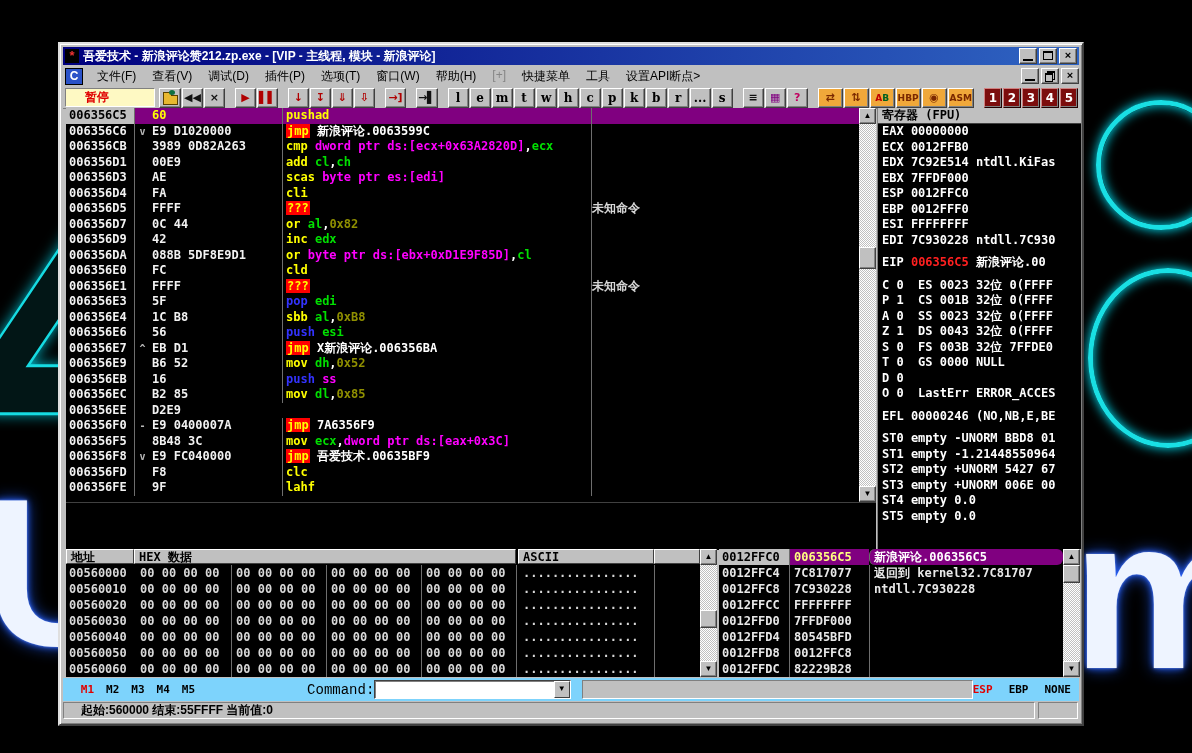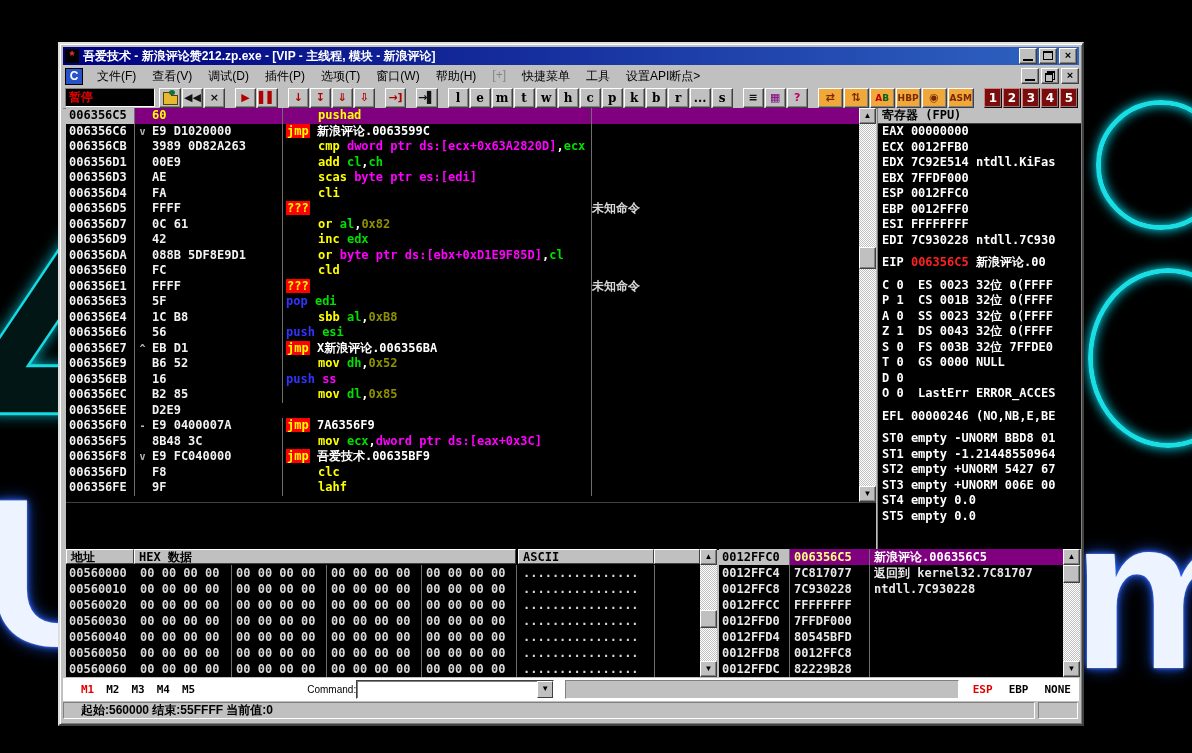--- a/index.html
+++ b/index.html
@@ -42,8 +42,8 @@
   .mdibtns{margin-left:auto;display:flex;}
   .toolbar{position:absolute;left:3px;top:43px;right:3px;height:21px;background:#c0c0c0;
            display:flex;align-items:center;border-bottom:1px solid #808080;}
-  .pausebox{width:148px;height:17px;background:#000000;border:1px solid;border-color:#808080 #fff #fff #808080;
-            color:#e00000;font-weight:bold;font-size:12px;line-height:16px;padding-left:3px;margin:0 4px 0 2px;}
+  .pausebox{width:148px;height:17px;background:#fef9c3;border:1px solid;border-color:#808080 #fff #fff #808080;
+            color:#e00000;font-weight:bold;font-size:12px;line-height:16px;padding-left:19px;margin:0 4px 0 2px;}
   .tbtn{height:18px;min-width:17px;background:#c0c0c0;border:1px solid;border-color:#fff #404040 #404040 #fff;
         box-shadow:inset -1px -1px 0 #808080;display:flex;align-items:center;justify-content:center;
         font-family:"DejaVu Sans",sans-serif;font-size:11px;font-weight:bold;color:#000;margin-right:1px;padding:0 1px;}

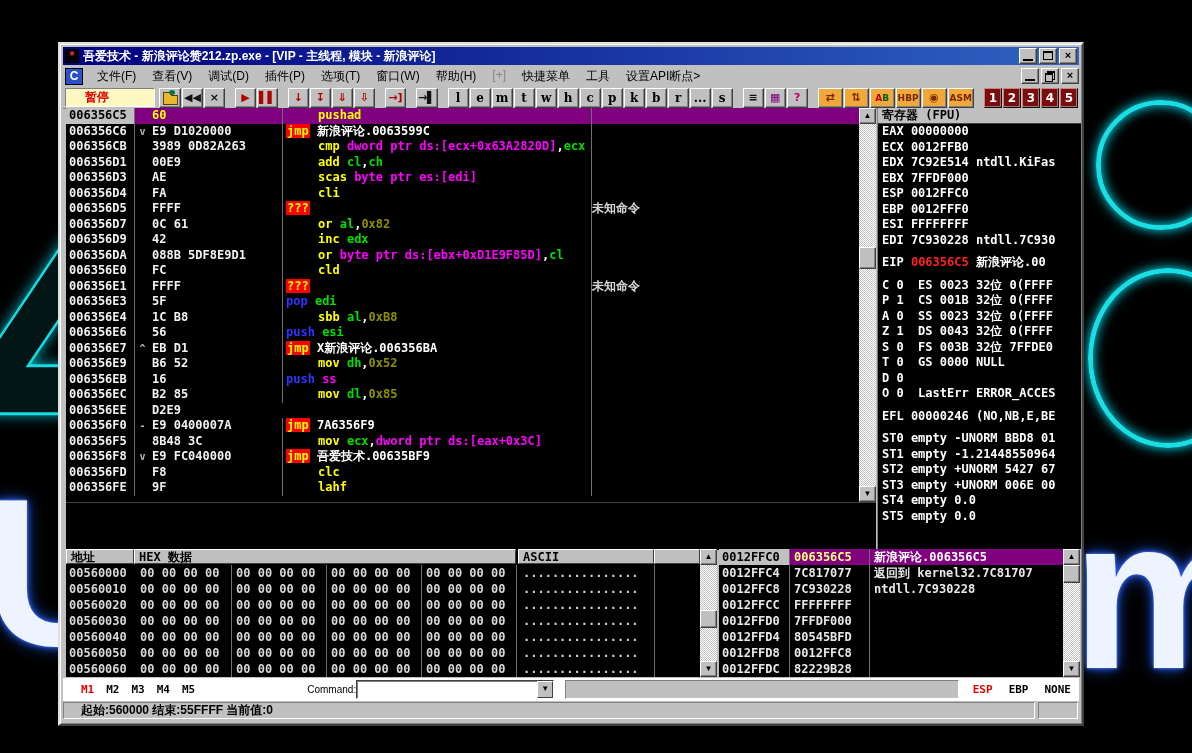--- a/index.html
+++ b/index.html
@@ -74,7 +74,7 @@
   .drow.sel .c-addr{background:#c0c0c0;color:#000;}
   .drow.sel .c-mark,.drow.sel .c-hex,.drow.sel .c-ins,.drow.sel .c-com{background:#800080;}
   .drow.sel .c-hex{color:#ffff00;}
-  .tk-m{color:#ffff00;margin-left:32px;} .tk-p{color:#3333ff;} .tk-r{color:#00e000;} .tk-x{color:#ff00ff;}
+  .tk-m{color:#ffff00;} .tk-p{color:#3333ff;} .tk-r{color:#00e000;} .tk-x{color:#ff00ff;}
   .tk-n{color:#8f8f00;} .tk-w{color:#ffffff;} .tk-red{color:#ff2020;}
   .tk-jb,.tk-qb{background:#ff0000;color:#ffff00;padding:0 1px;}
   .infopane{position:absolute;left:6px;top:458px;width:810px;height:47px;background:#000;border-top:1px solid #404040;}

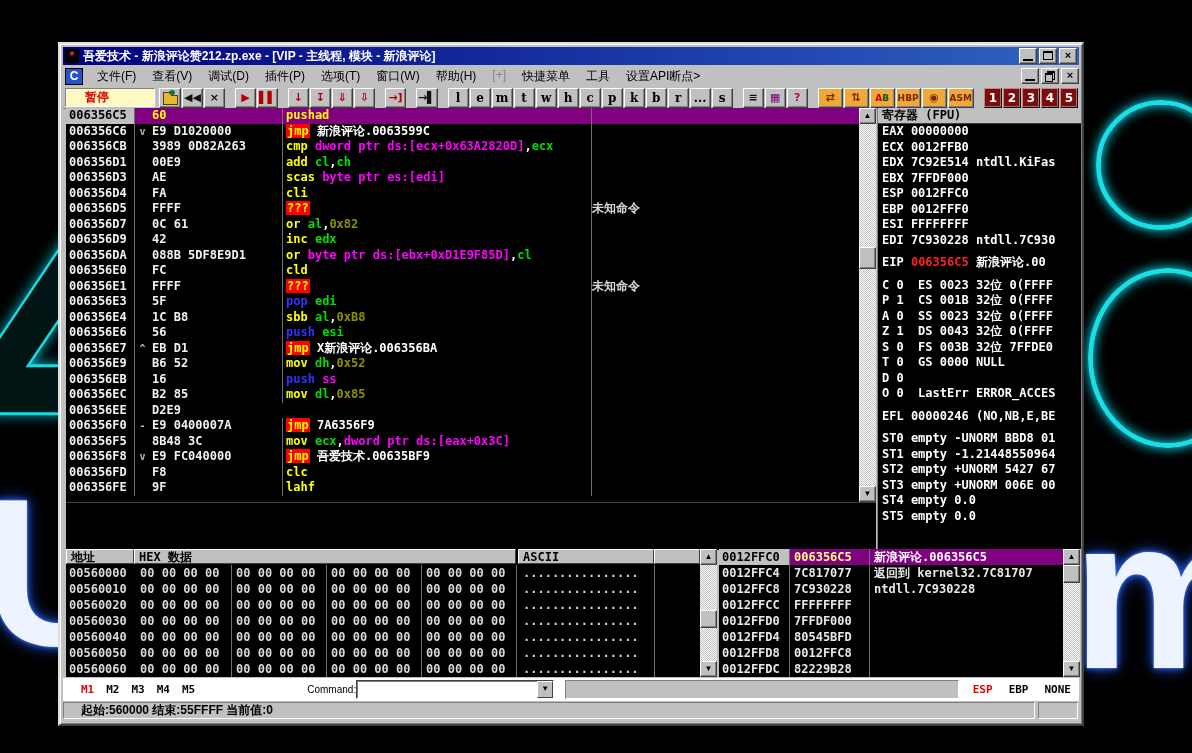--- a/index.html
+++ b/index.html
@@ -246,7 +246,7 @@
         <div class="drow"><span class="c-addr">006356D3</span><span class="c-mark"></span><span class="c-hex">AE</span><span class="c-ins"><span class="tk-m">scas </span><span class="tk-x">byte ptr es:[edi]</span></span><span class="c-com"></span></div>
         <div class="drow"><span class="c-addr">006356D4</span><span class="c-mark"></span><span class="c-hex">FA</span><span class="c-ins"><span class="tk-m">cli</span></span><span class="c-com"></span></div>
         <div class="drow"><span class="c-addr">006356D5</span><span class="c-mark"></span><span class="c-hex">FFFF</span><span class="c-ins"><span class="tk-qb">???</span></span><span class="c-com">未知命令</span></div>
-        <div class="drow"><span class="c-addr">006356D7</span><span class="c-mark"></span><span class="c-hex">0C 61</span><span class="c-ins"><span class="tk-m">or </span><span class="tk-r">al</span><span class="tk-w">,</span><span class="tk-n">0x82</span></span><span class="c-com"></span></div>
+        <div class="drow"><span class="c-addr">006356D7</span><span class="c-mark"></span><span class="c-hex">0C 44</span><span class="c-ins"><span class="tk-m">or </span><span class="tk-r">al</span><span class="tk-w">,</span><span class="tk-n">0x82</span></span><span class="c-com"></span></div>
         <div class="drow"><span class="c-addr">006356D9</span><span class="c-mark"></span><span class="c-hex">42</span><span class="c-ins"><span class="tk-m">inc </span><span class="tk-r">edx</span></span><span class="c-com"></span></div>
         <div class="drow"><span class="c-addr">006356DA</span><span class="c-mark"></span><span class="c-hex">088B 5DF8E9D1</span><span class="c-ins"><span class="tk-m">or </span><span class="tk-x">byte ptr ds:[ebx+0xD1E9F85D]</span><span class="tk-w">,</span><span class="tk-r">cl</span></span><span class="c-com"></span></div>
         <div class="drow"><span class="c-addr">006356E0</span><span class="c-mark"></span><span class="c-hex">FC</span><span class="c-ins"><span class="tk-m">cld</span></span><span class="c-com"></span></div>

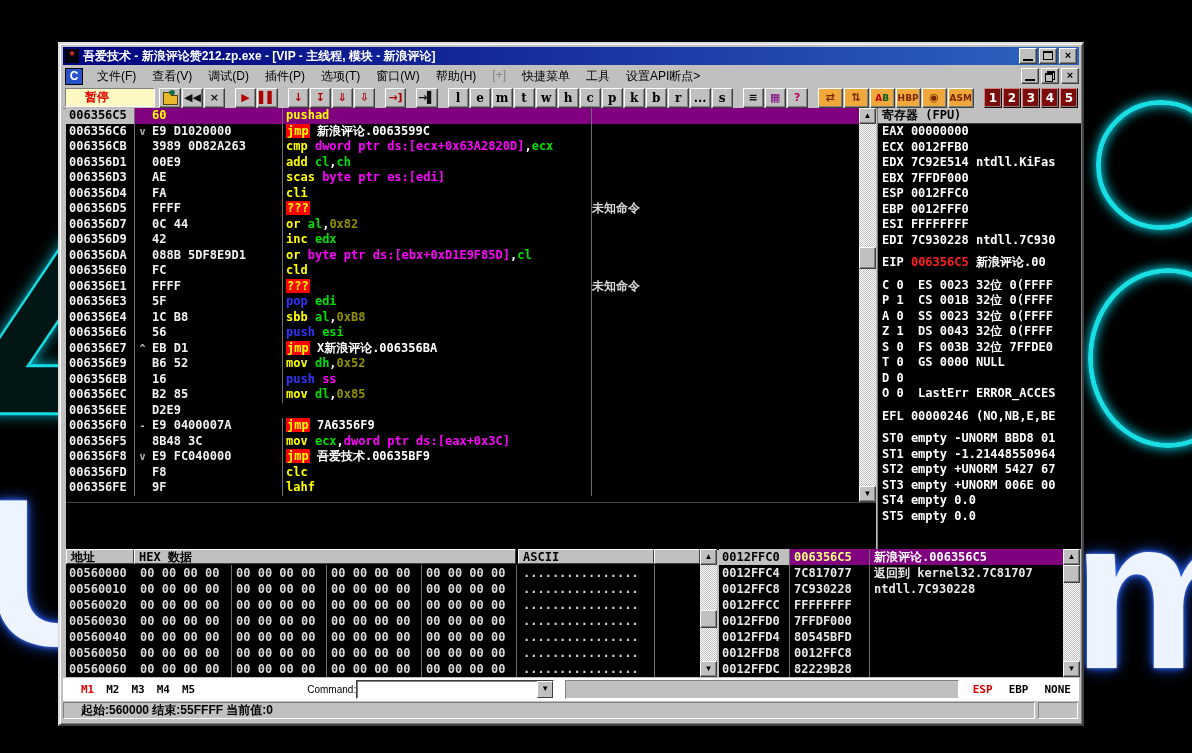--- a/index.html
+++ b/index.html
@@ -110,7 +110,7 @@
   .s-com{position:absolute;left:150px;width:194px;color:#e8e8e8;border-left:1px solid #6e6e6e;padding-left:4px;box-sizing:border-box;height:100%;}
   .srow.sel .s-addr{background:#c0c0c0;color:#000;}
   .srow.sel .s-val{background:#800080;color:#ffff80;}
-  .srow.sel .s-com{background:#800080;color:#fff;}
+  .srow.sel .s-com{background:#800080;color:#fff;border-radius:6px;}
   
   .cmdbar{position:absolute;left:3px;top:634px;width:1016px;height:23px;background:#ffffff;display:flex;align-items:center;}
   .mlab{font-family:"DejaVu Sans Mono",monospace;font-weight:bold;font-size:11px;color:#000;margin-right:12px;}

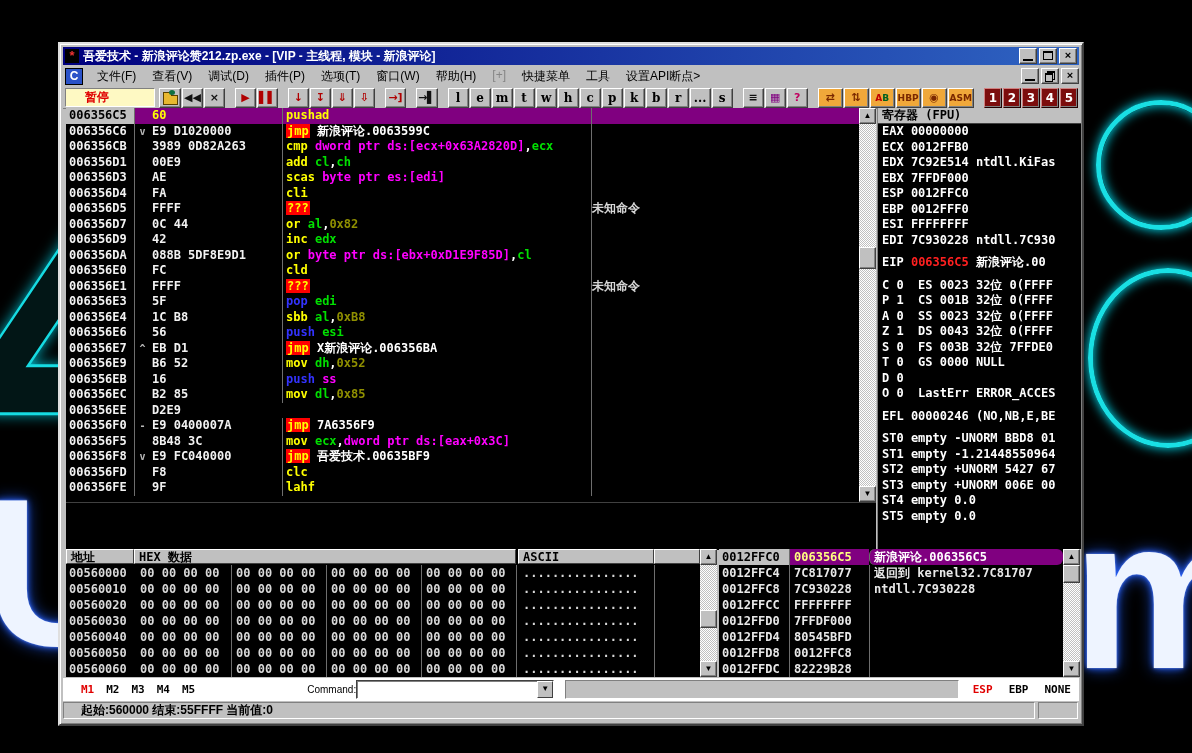--- a/index.html
+++ b/index.html
@@ -112,7 +112,7 @@
   .srow.sel .s-val{background:#800080;color:#ffff80;}
   .srow.sel .s-com{background:#800080;color:#fff;border-radius:6px;}
   
-  .cmdbar{position:absolute;left:3px;top:634px;width:1016px;height:23px;background:#ffffff;display:flex;align-items:center;}
+  .cmdbar{position:absolute;left:3px;top:634px;width:1016px;height:23px;background:#7dd3fc;display:flex;align-items:center;}
   .mlab{font-family:"DejaVu Sans Mono",monospace;font-weight:bold;font-size:11px;color:#000;margin-right:12px;}
   .mlab.red{color:#e00000;}
   .cmdlabel{font-size:10px;color:#000;margin:0 0 0 100px;}

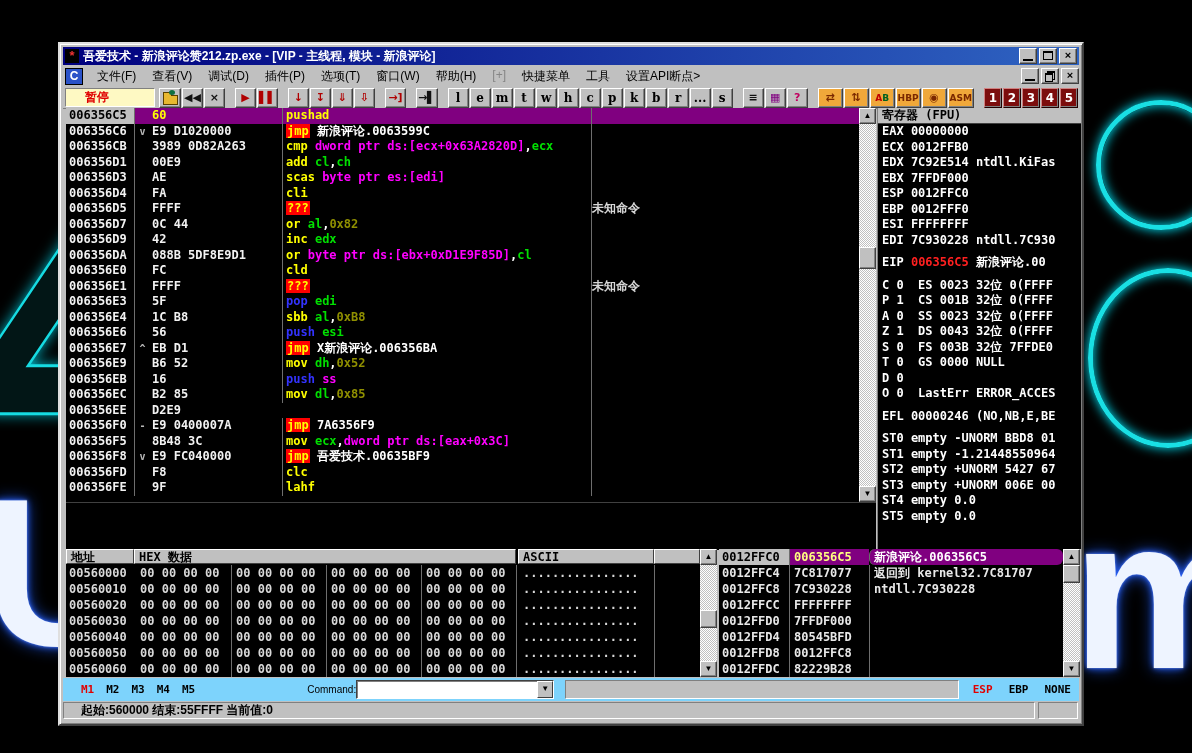--- a/index.html
+++ b/index.html
@@ -115,7 +115,7 @@
   .cmdbar{position:absolute;left:3px;top:634px;width:1016px;height:23px;background:#7dd3fc;display:flex;align-items:center;}
   .mlab{font-family:"DejaVu Sans Mono",monospace;font-weight:bold;font-size:11px;color:#000;margin-right:12px;}
   .mlab.red{color:#e00000;}
-  .cmdlabel{font-size:10px;color:#000;margin:0 0 0 100px;}
+  .cmdlabel{font-size:14px;color:#000;margin:0 0 0 100px;font-family:Liberation Mono, monospace;}
   .combo{width:196px;height:17px;background:#fff;border:1px solid;border-color:#404040 #fff #fff #404040;
          box-shadow:inset 1px 1px 0 #808080;position:relative;}
   .combo .drop{position:absolute;right:0;top:0;width:16px;height:100%;background:#c0c0c0;

